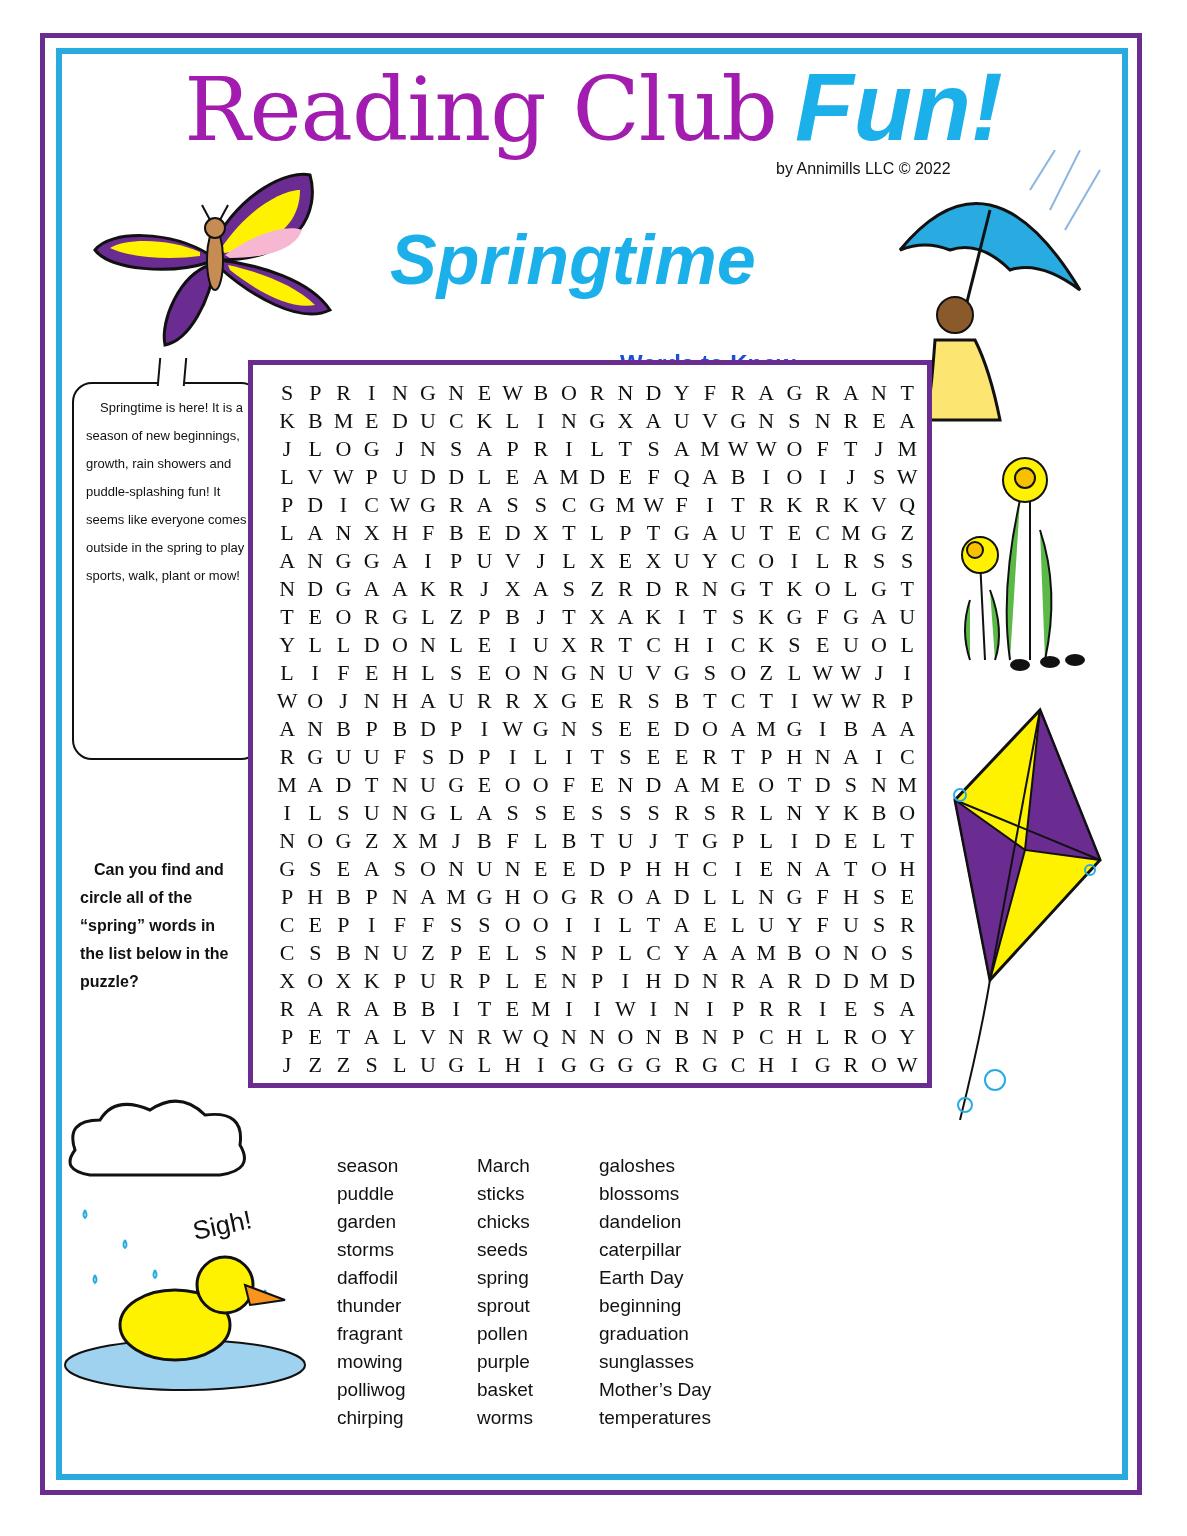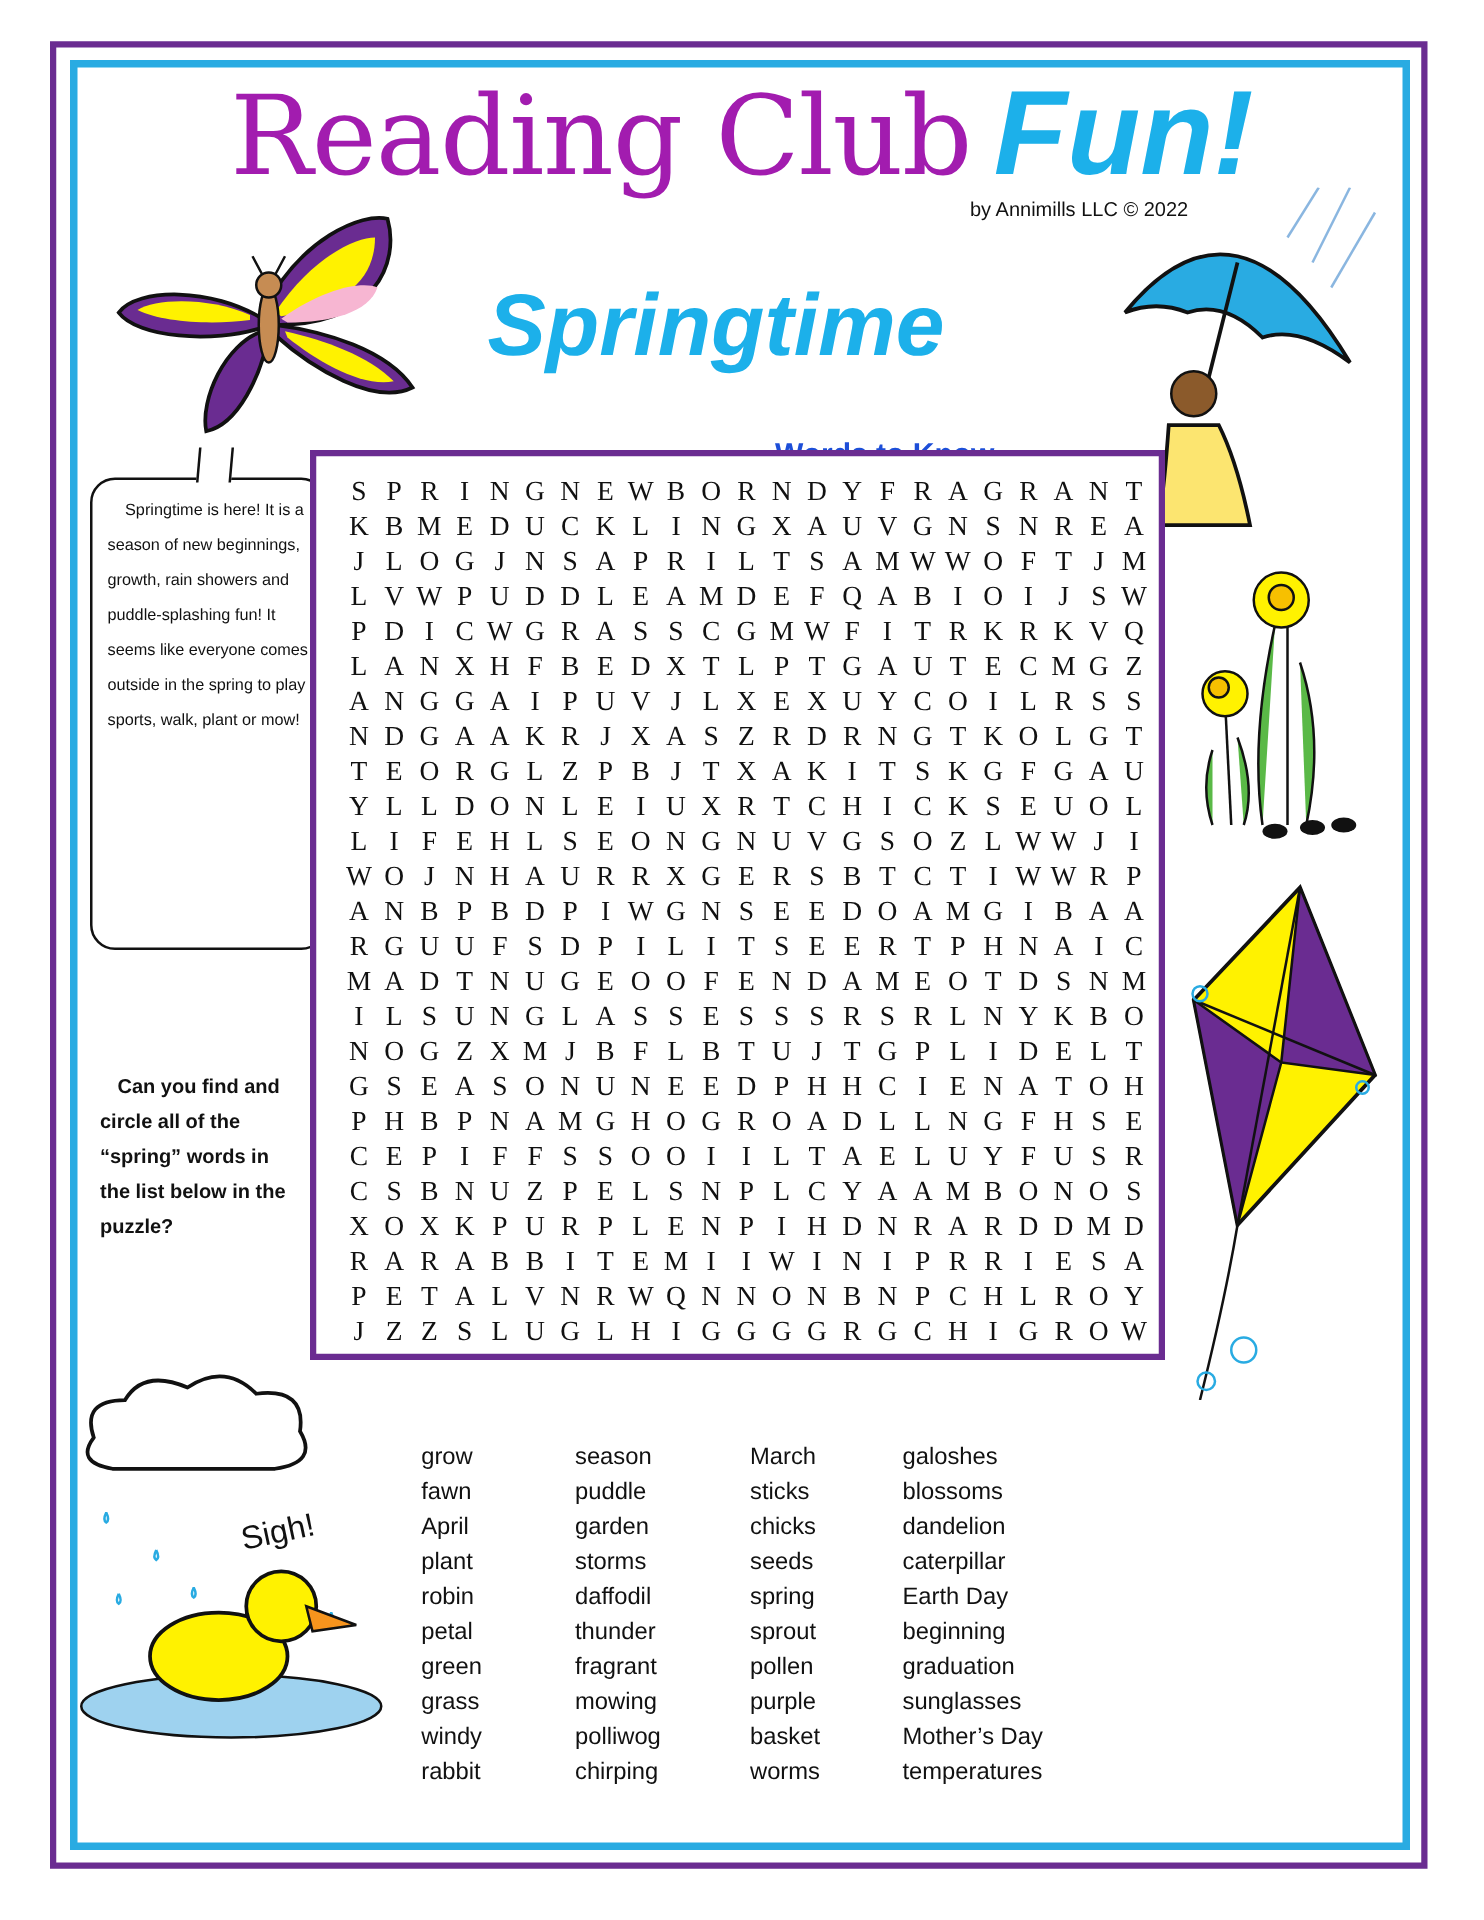--- a/index.html
+++ b/index.html
@@ -151,18 +151,6 @@
 </div>
 
 <div class="words" id="words">
-    <div class="wcol" style="width: 123px;">
-      <span>grow</span>
-      <span>fawn</span>
-      <span>April</span>
-      <span>plant</span>
-      <span>robin</span>
-      <span>petal</span>
-      <span>green</span>
-      <span>grass</span>
-      <span>windy</span>
-      <span>rabbit</span>
-    </div>
     <div class="wcol" style="width: 140px;">
       <span>season</span>
       <span>puddle</span>

